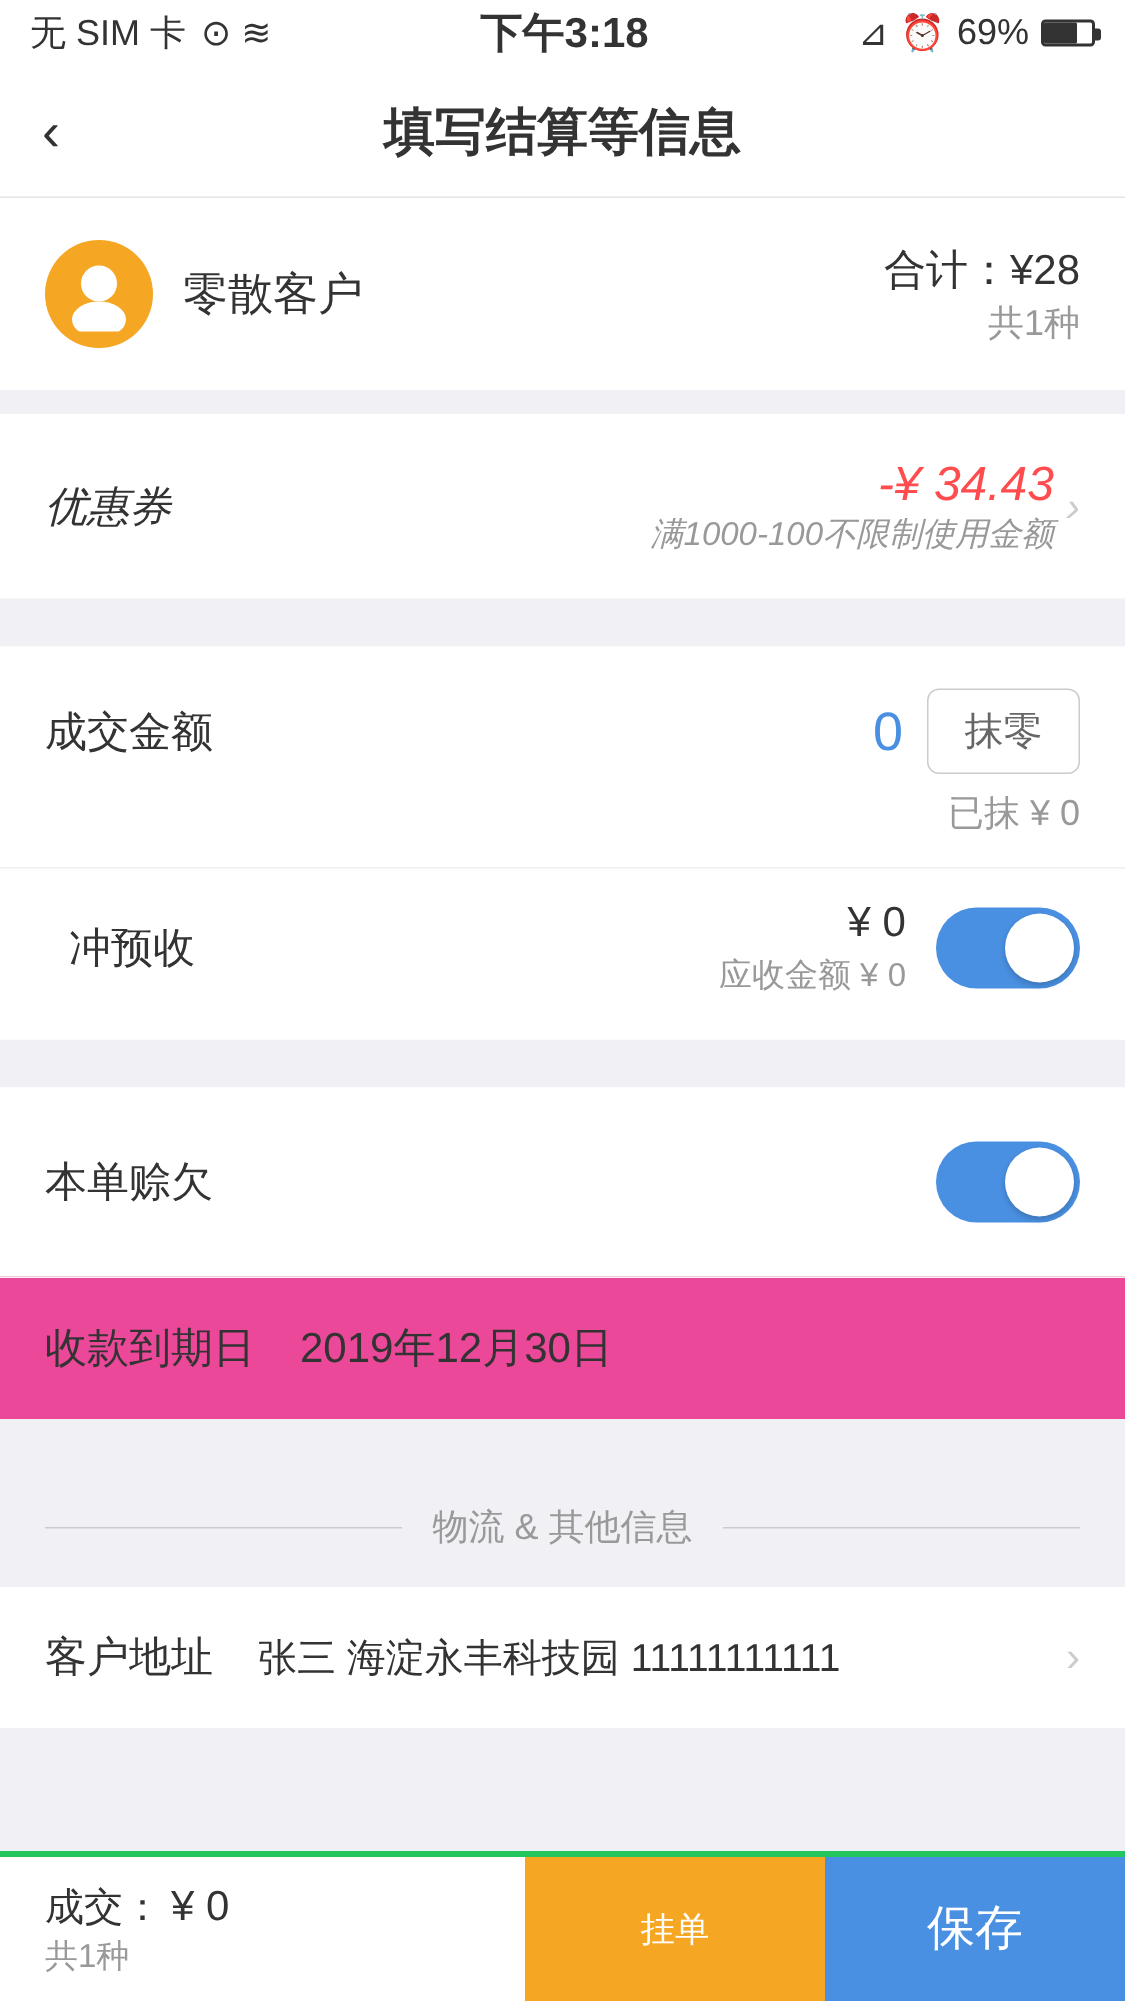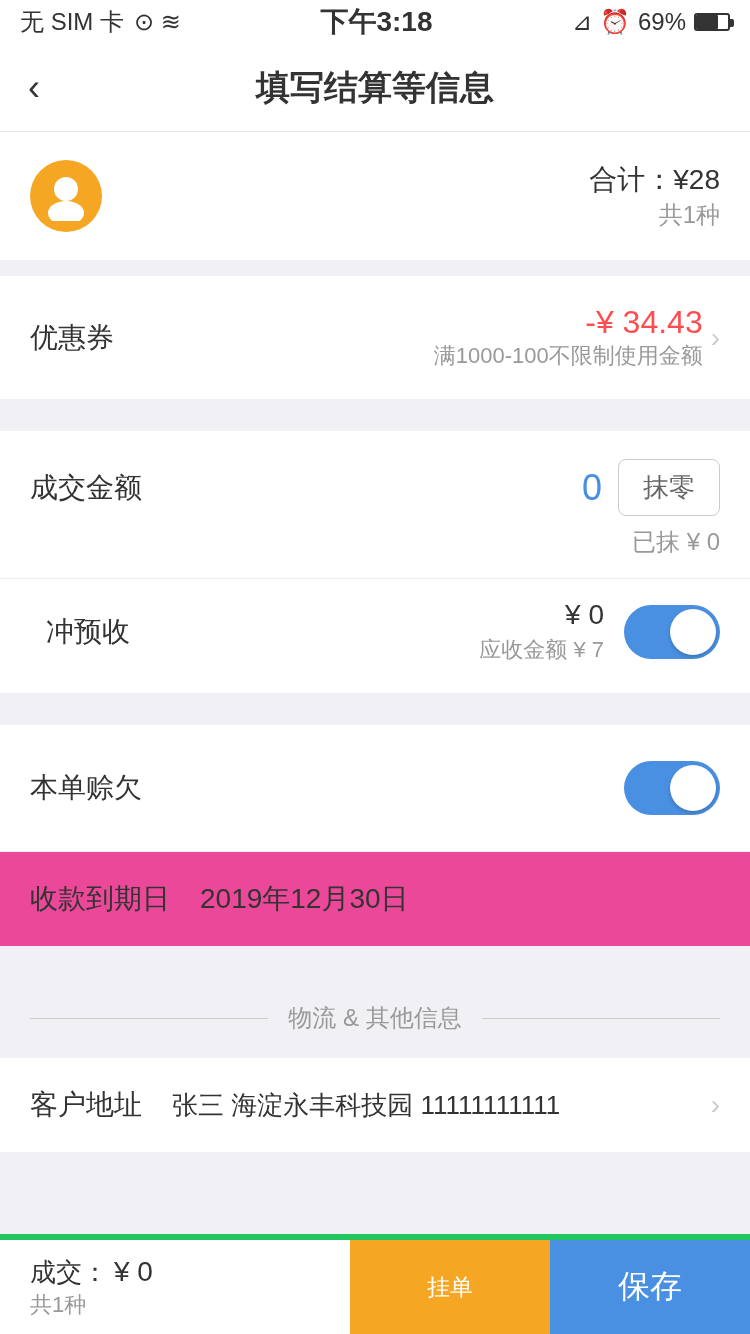--- a/index.html
+++ b/index.html
@@ -297,6 +297,7 @@
           <ellipse cx="25" cy="42" rx="18" ry="12" fill="#fff"></ellipse>
         </svg>
       </div>
+      <span class="customer-name">零散客户</span>
     </div>
     <div class="customer-summary">
       <div class="customer-total">合计：¥28</div>

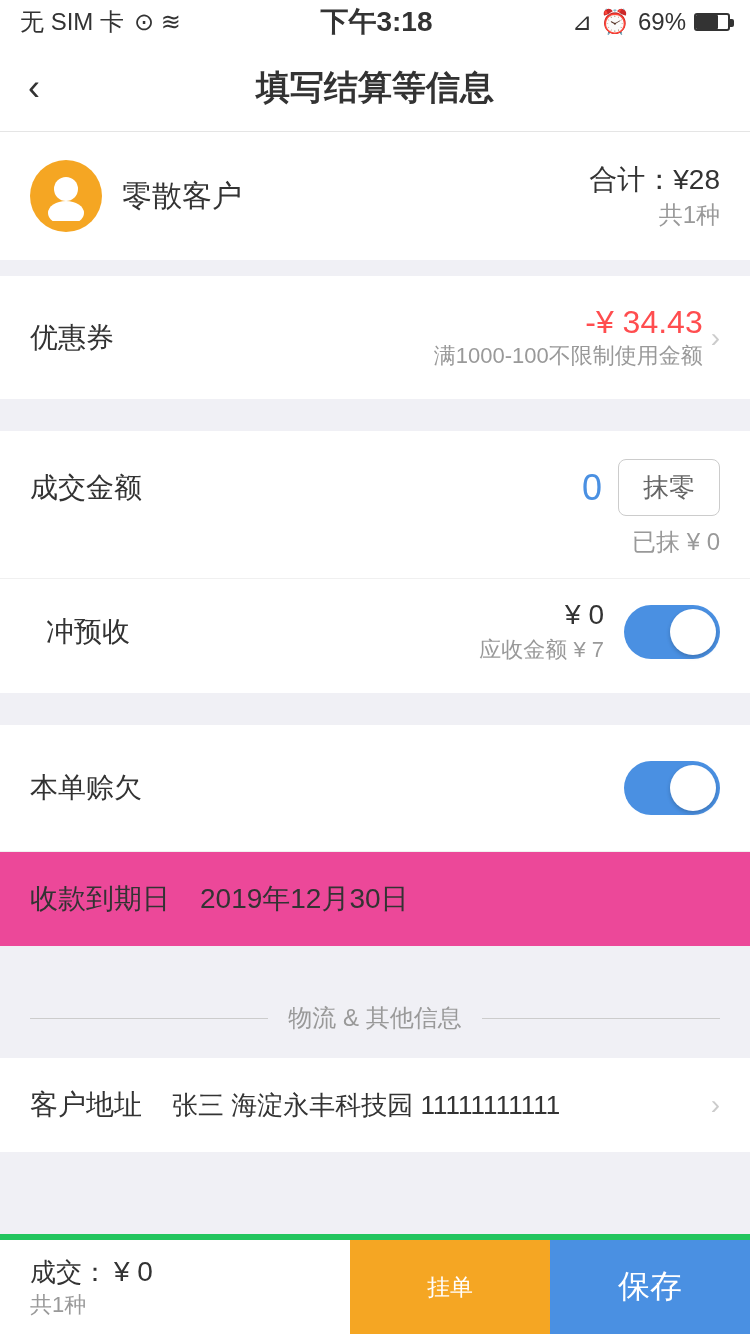--- a/index.html
+++ b/index.html
@@ -307,7 +307,7 @@
 </div>
 
 <div class="section">
-  <div class="row" style="border-top: none;">
+  <div class="row" style="border-top: none; font-style: italic;">
     <span class="row-label">优惠券</span>
     <div class="coupon-row-right">
       <div class="coupon-text-block">

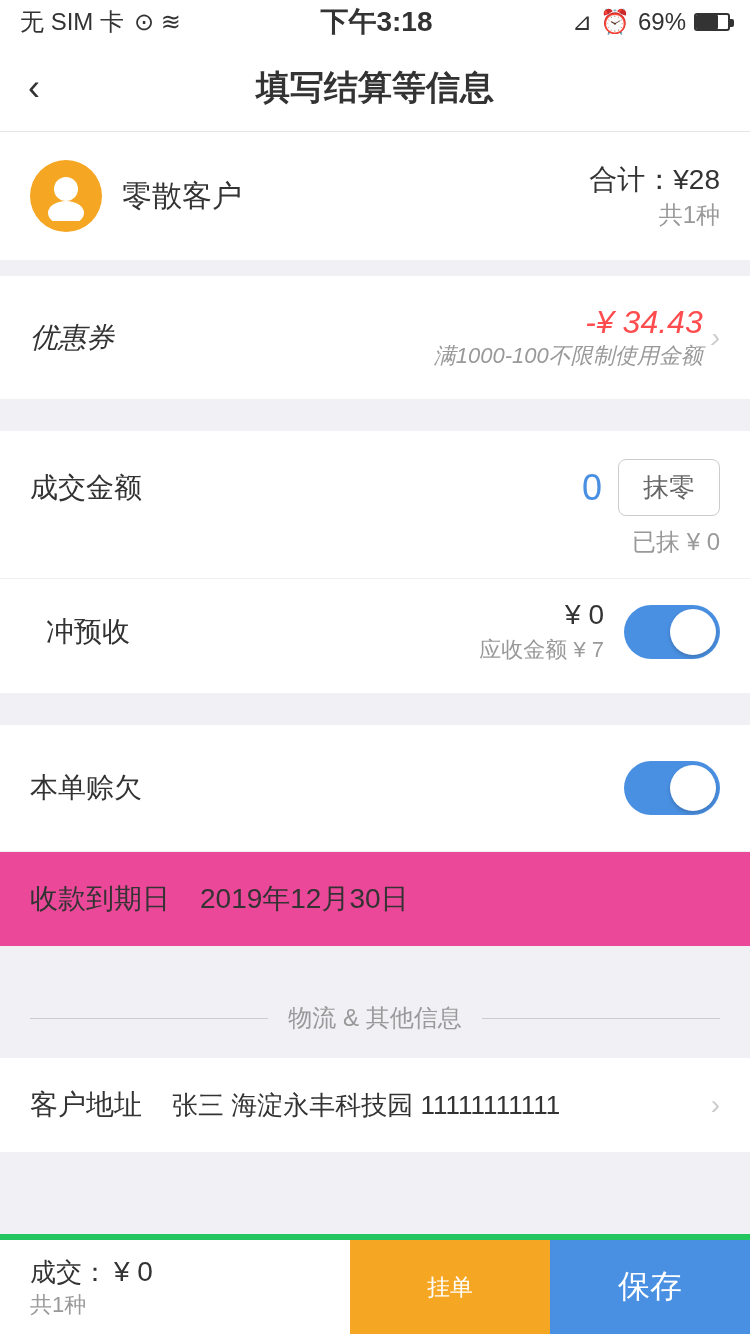--- a/index.html
+++ b/index.html
@@ -336,7 +336,7 @@
     <div style="display:flex; align-items:center; gap:20px;">
       <div class="prepay-info">
         <span class="prepay-amount">¥ 0</span>
-        <span class="prepay-receivable">应收金额 ¥ 7</span>
+        <span class="prepay-receivable">应收金额 ¥ 0</span>
       </div>
       <div class="toggle">
         <div class="toggle-knob"></div>

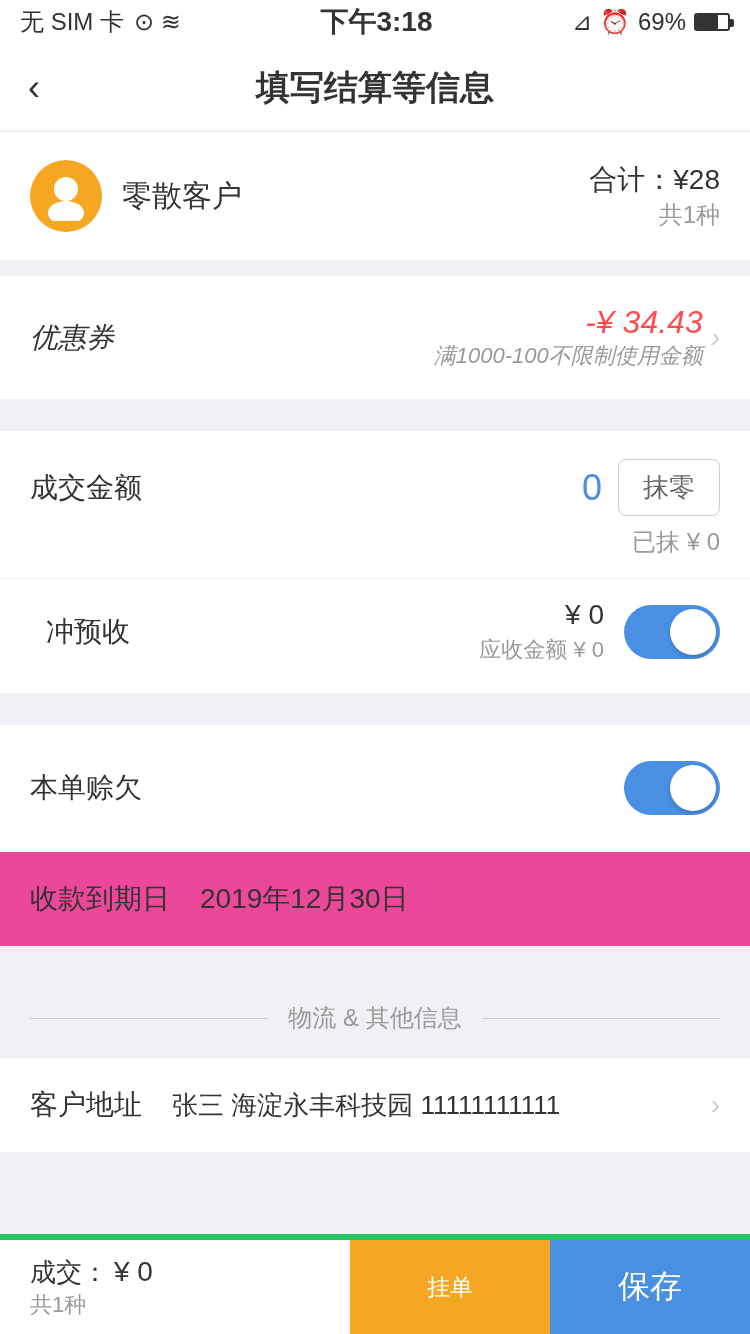--- a/index.html
+++ b/index.html
@@ -219,7 +219,7 @@
       height: 100px;
       display: flex;
       background: #fff;
-      border-top: 6px solid #22c55e;
+      border-top: 4px solid #22c55e;
     }
     .bottom-summary {
       flex: 1;

